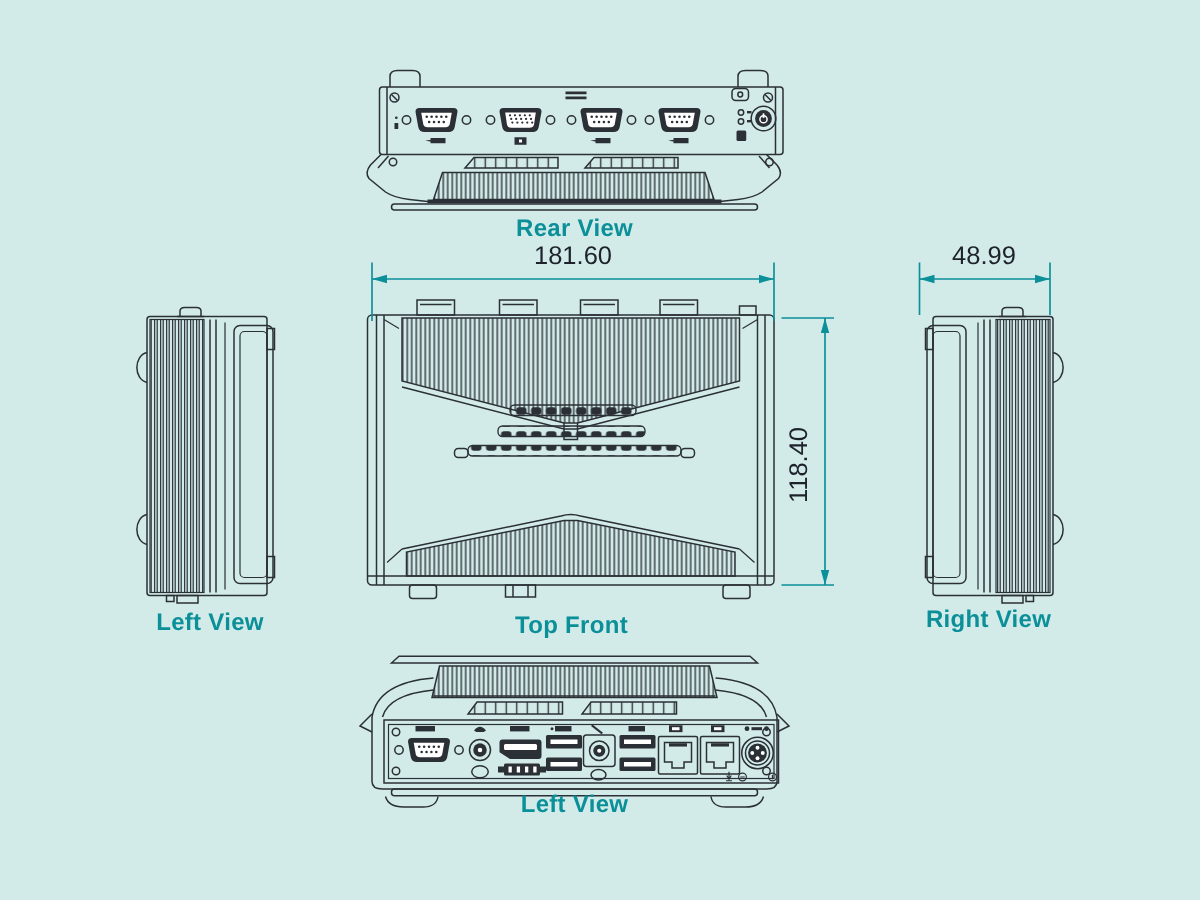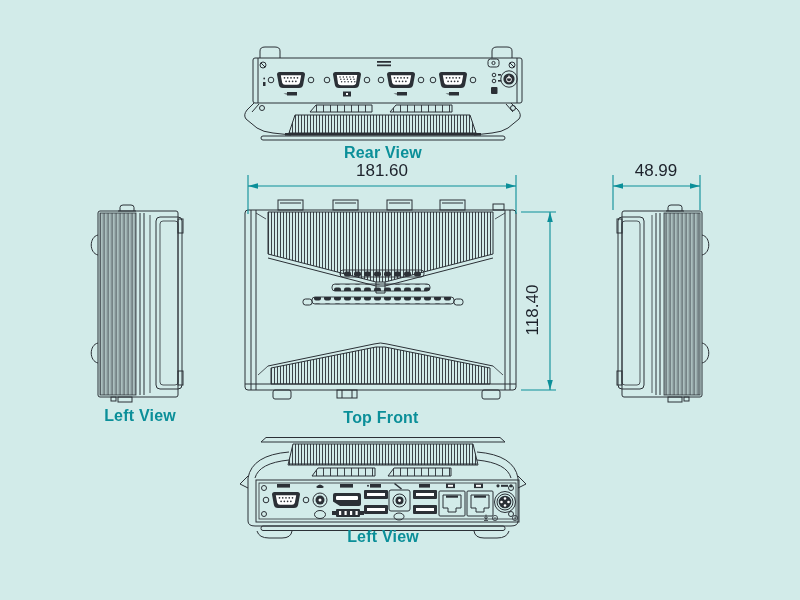--- a/index.html
+++ b/index.html
@@ -356,6 +356,7 @@
   <div class="caption" style="left:283px;top:144px">Rear View</div>
   <div class="caption" style="left:40px;top:407px">Left View</div>
   <div class="caption" style="left:281px;top:409px">Top Front</div>
+  <div class="caption" style="left:559px;top:405px">Right View</div>
   <div class="caption" style="left:283px;top:528px">Left View</div>
 
 </div>

